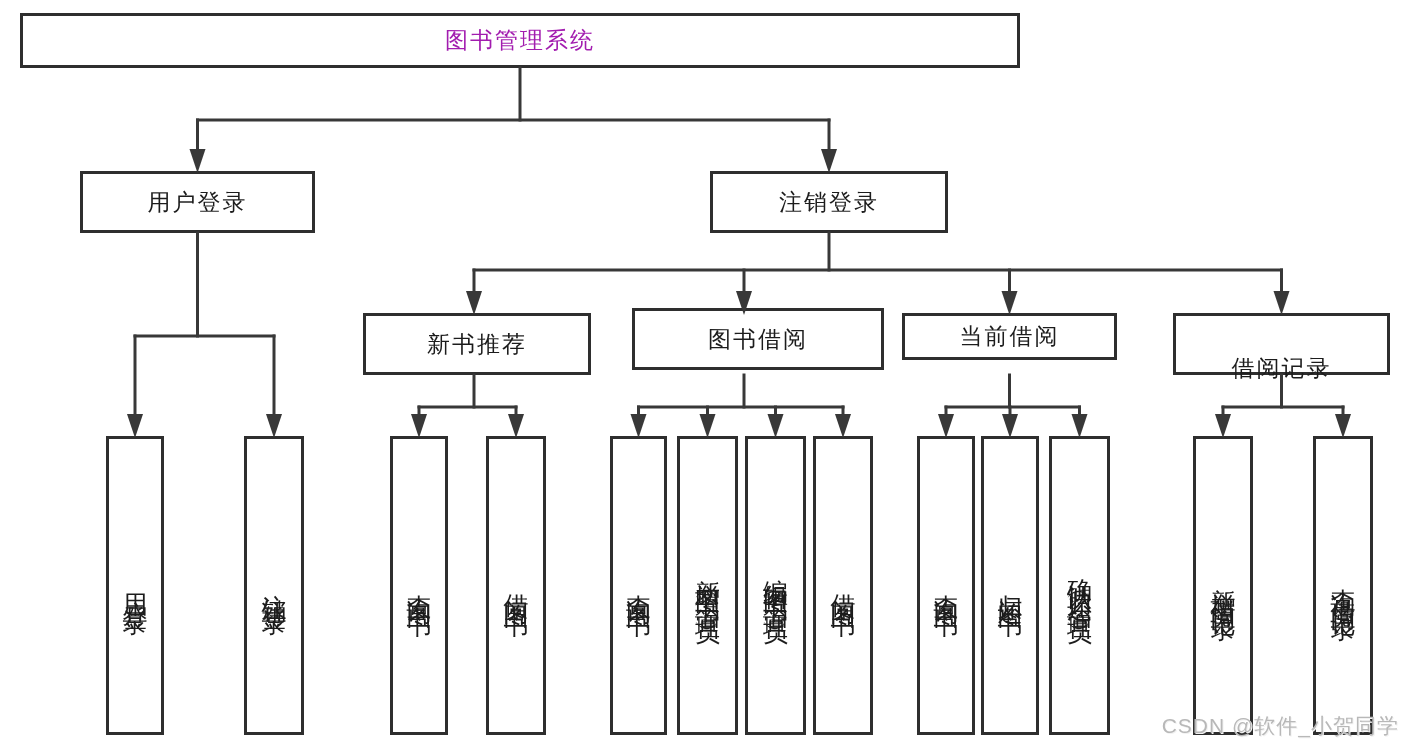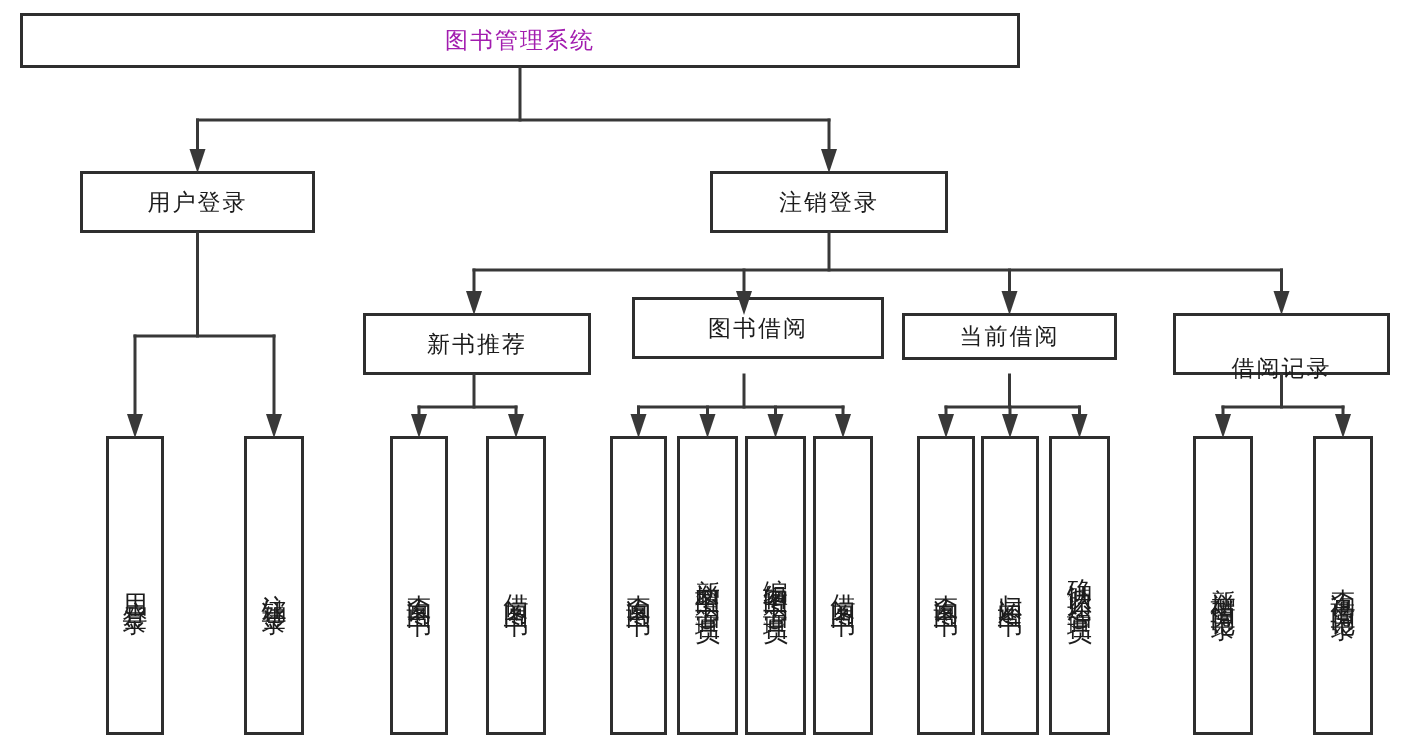--- a/index.html
+++ b/index.html
@@ -126,7 +126,7 @@
       <div class="node h" style="left: 363px; top: 313px; width: 228px; height: 62px; border-color: rgb(46, 46, 46); background: rgb(255, 255, 255);">
         <span class="node-label" style="color: rgb(28, 28, 28);">新书推荐</span>
       </div>
-      <div class="node h" style="left: 632px; top: 297px; width: 252px; height: 62px; border-color: rgb(46, 46, 46); background: rgb(255, 255, 255);">
+      <div class="node h" style="left: 632px; top: 308px; width: 252px; height: 62px; border-color: rgb(46, 46, 46); background: rgb(255, 255, 255);">
         <span class="node-label" style="color: rgb(28, 28, 28);">图书借阅</span>
       </div>
       <div class="node h" style="left: 902px; top: 313px; width: 215px; height: 47px; border-color: rgb(46, 46, 46); background: rgb(255, 255, 255);">

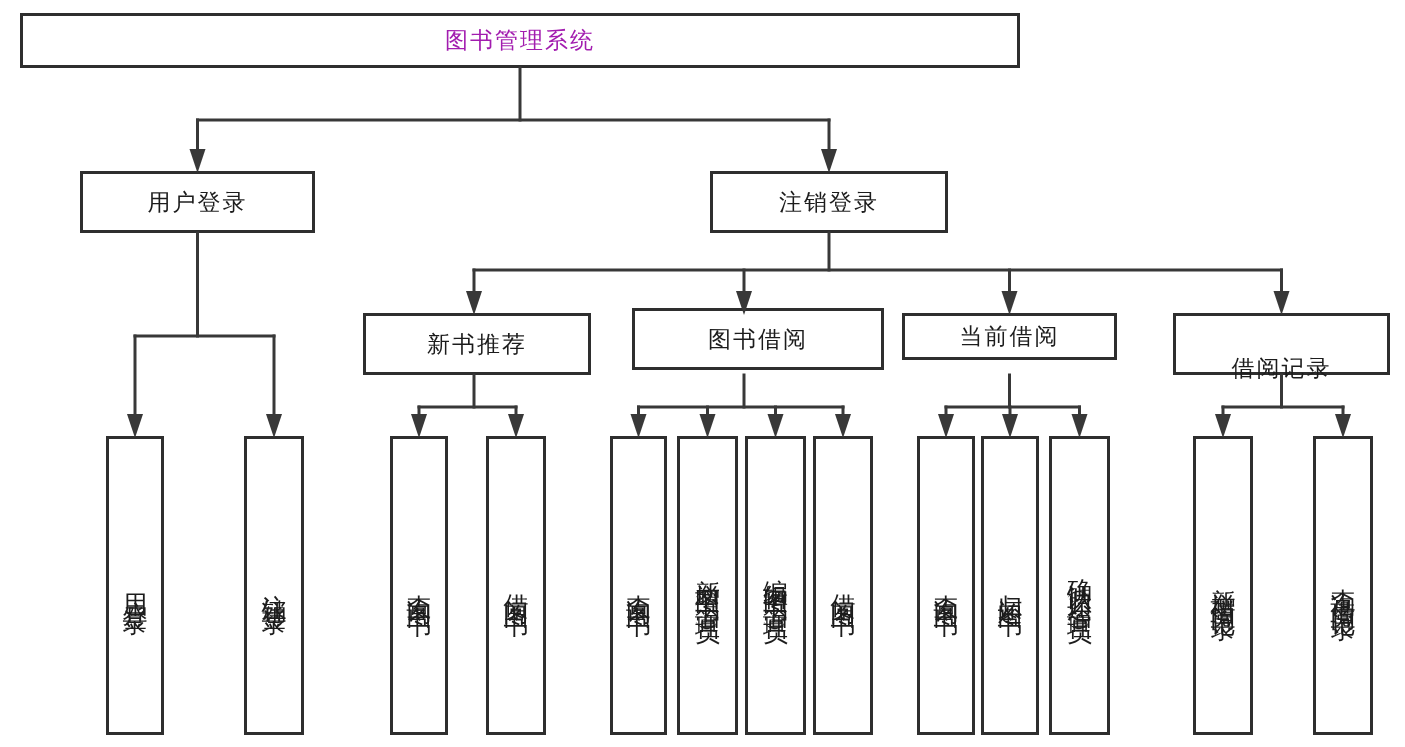--- a/index.html
+++ b/index.html
@@ -175,6 +175,7 @@
         <span class="node-label" style="color: rgb(28, 28, 28);">查询借阅记录</span>
       </div>
     </div>
+  <div class="watermark">CSDN @软件_小贺同学</div>
 </div>
 
 </body></html>

